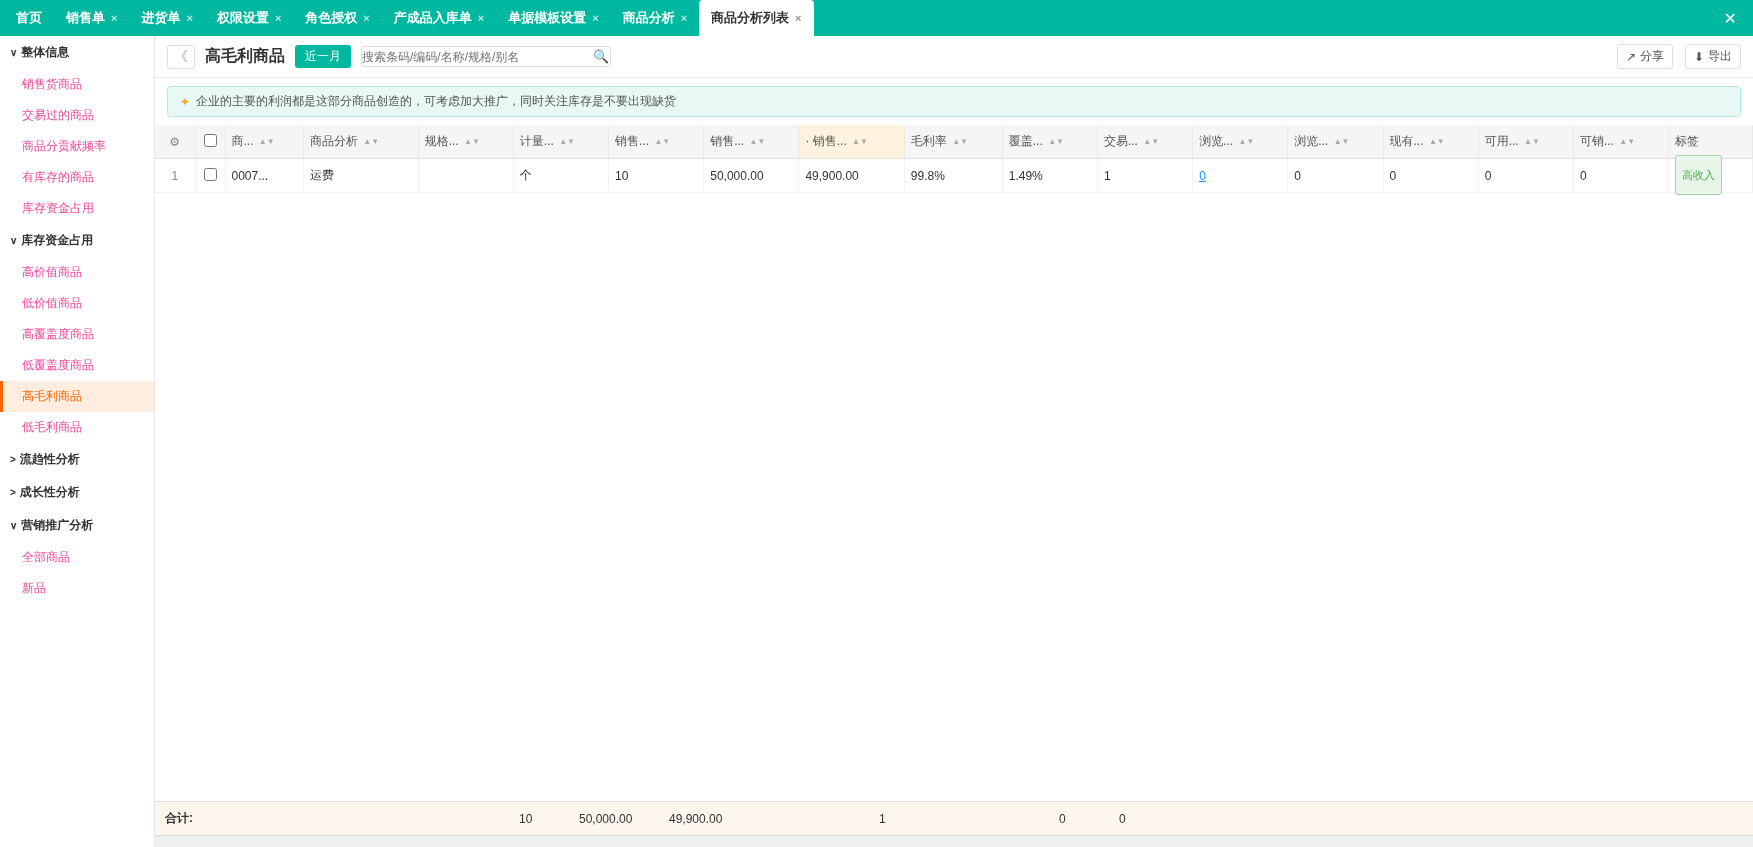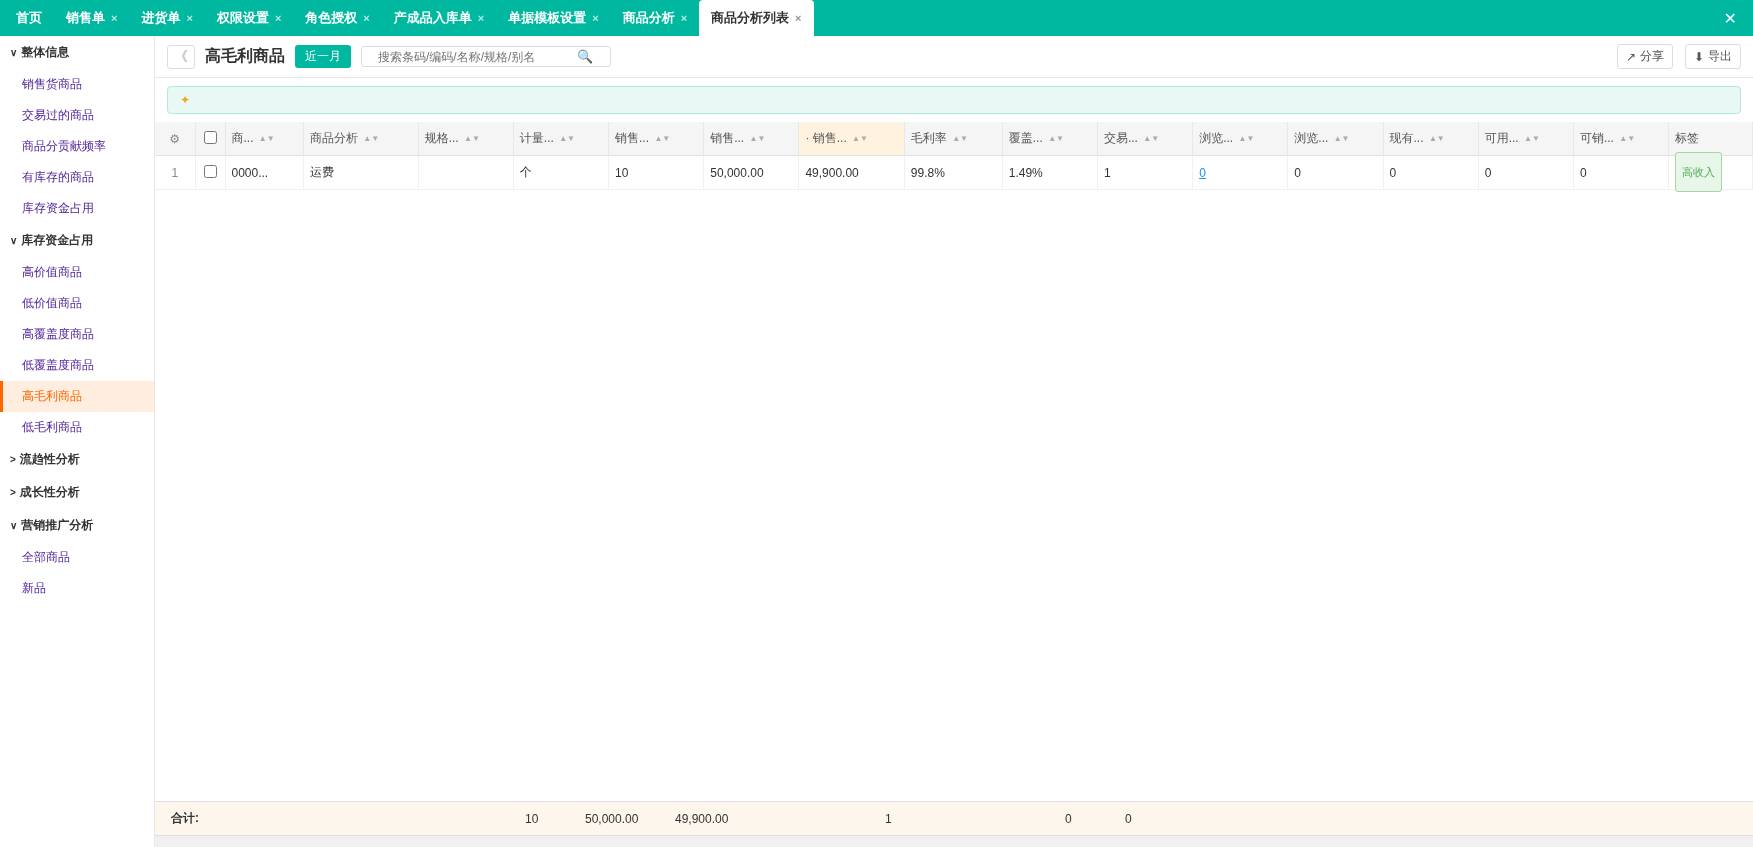--- a/index.html
+++ b/index.html
@@ -133,7 +133,7 @@
       align-items: center;
       border: 1px solid #ddd;
       border-radius: 3px;
-      padding: 2px 16px;
+      padding: 2px 0;
       background: white;
       flex: 1;
       max-width: 250px;

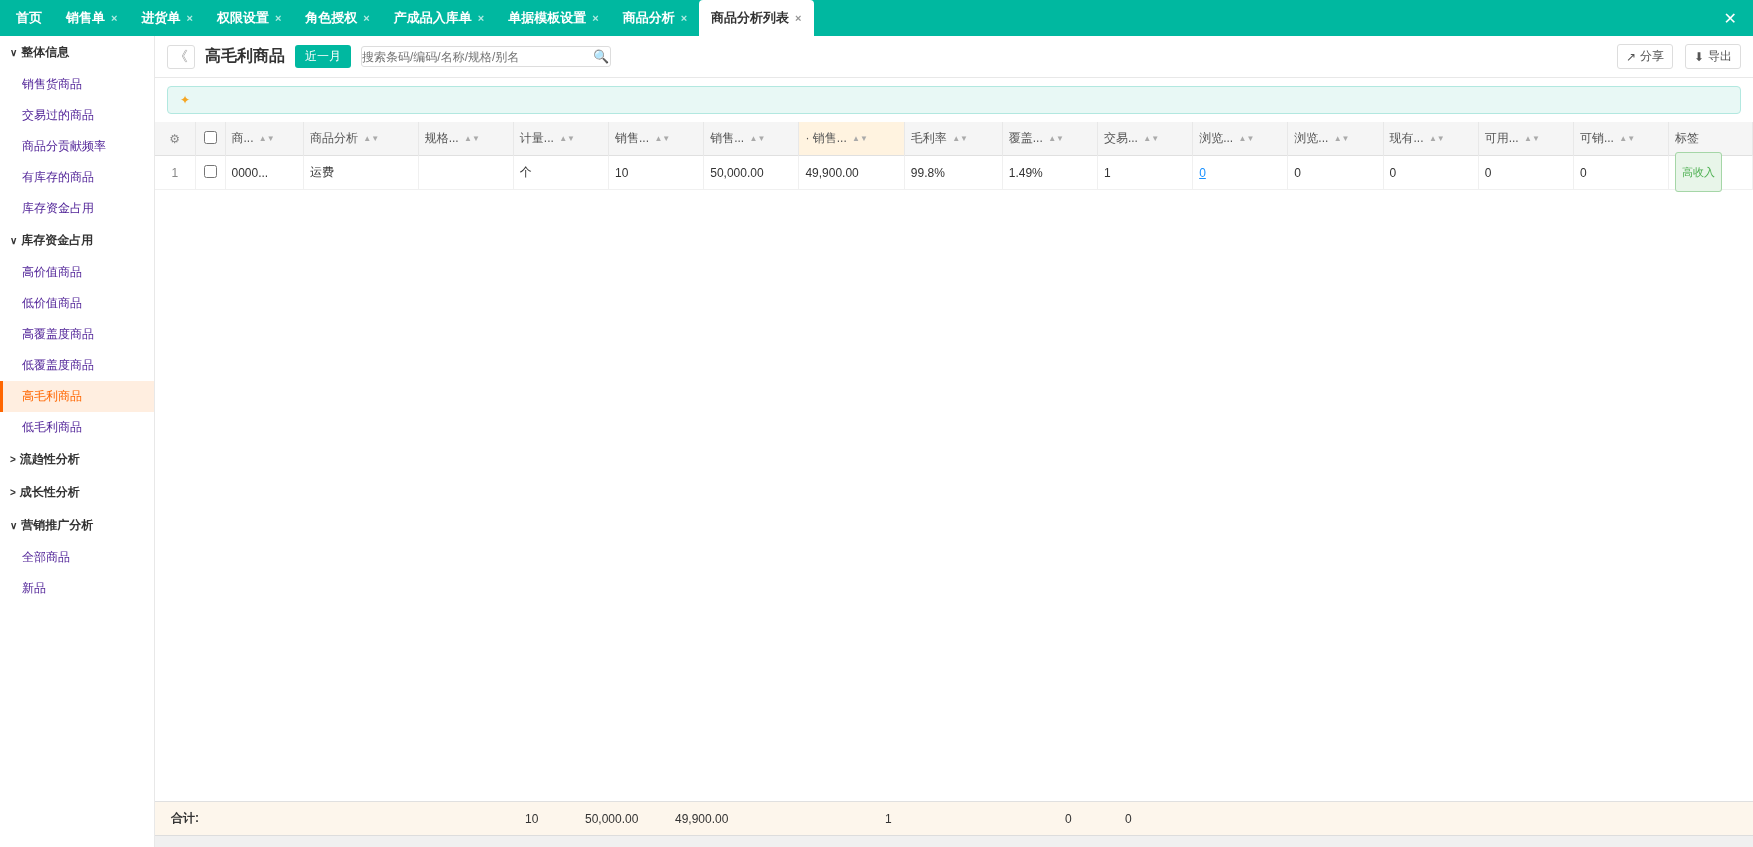--- a/index.html
+++ b/index.html
@@ -76,7 +76,7 @@
     .sidebar-item {
       padding: 7px 10px 7px 22px;
       font-size: 12px;
-      color: #4c1d95;
+      color: #ec4899;
       cursor: pointer;
       white-space: nowrap;
     }

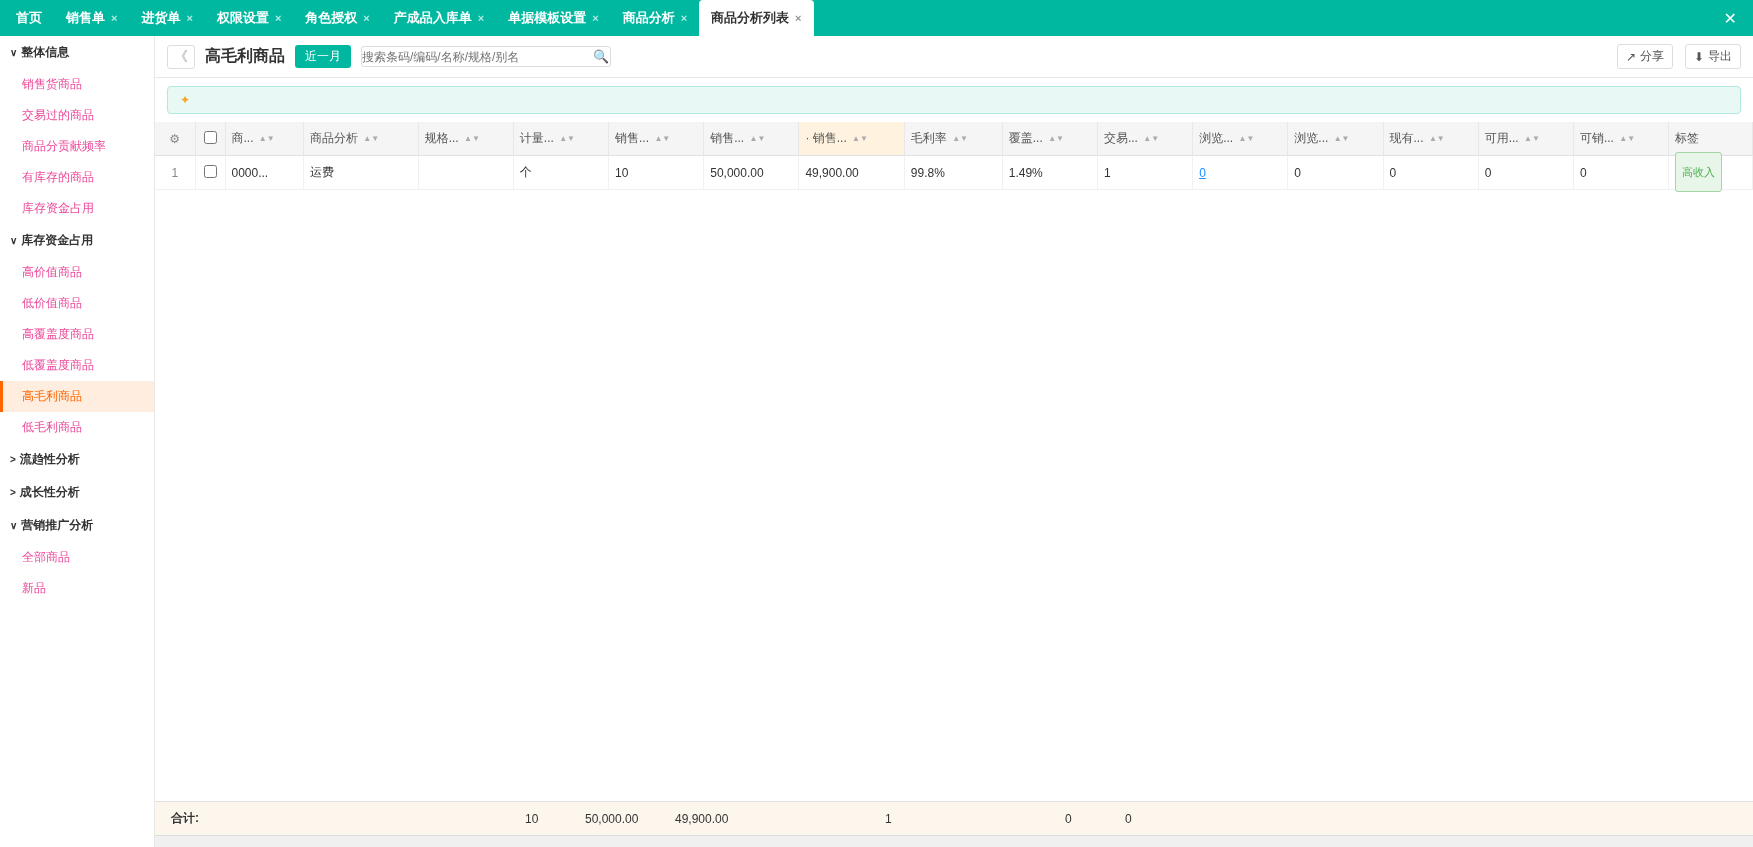--- a/index.html
+++ b/index.html
@@ -342,6 +342,7 @@
 
     <div class="info-banner">
       <span class="info-icon">✦</span>
+      <span>企业的主要的利润都是这部分商品创造的，可考虑加大推广，同时关注库存是不要出现缺货</span>
     </div>
 
     <div class="table-wrapper">

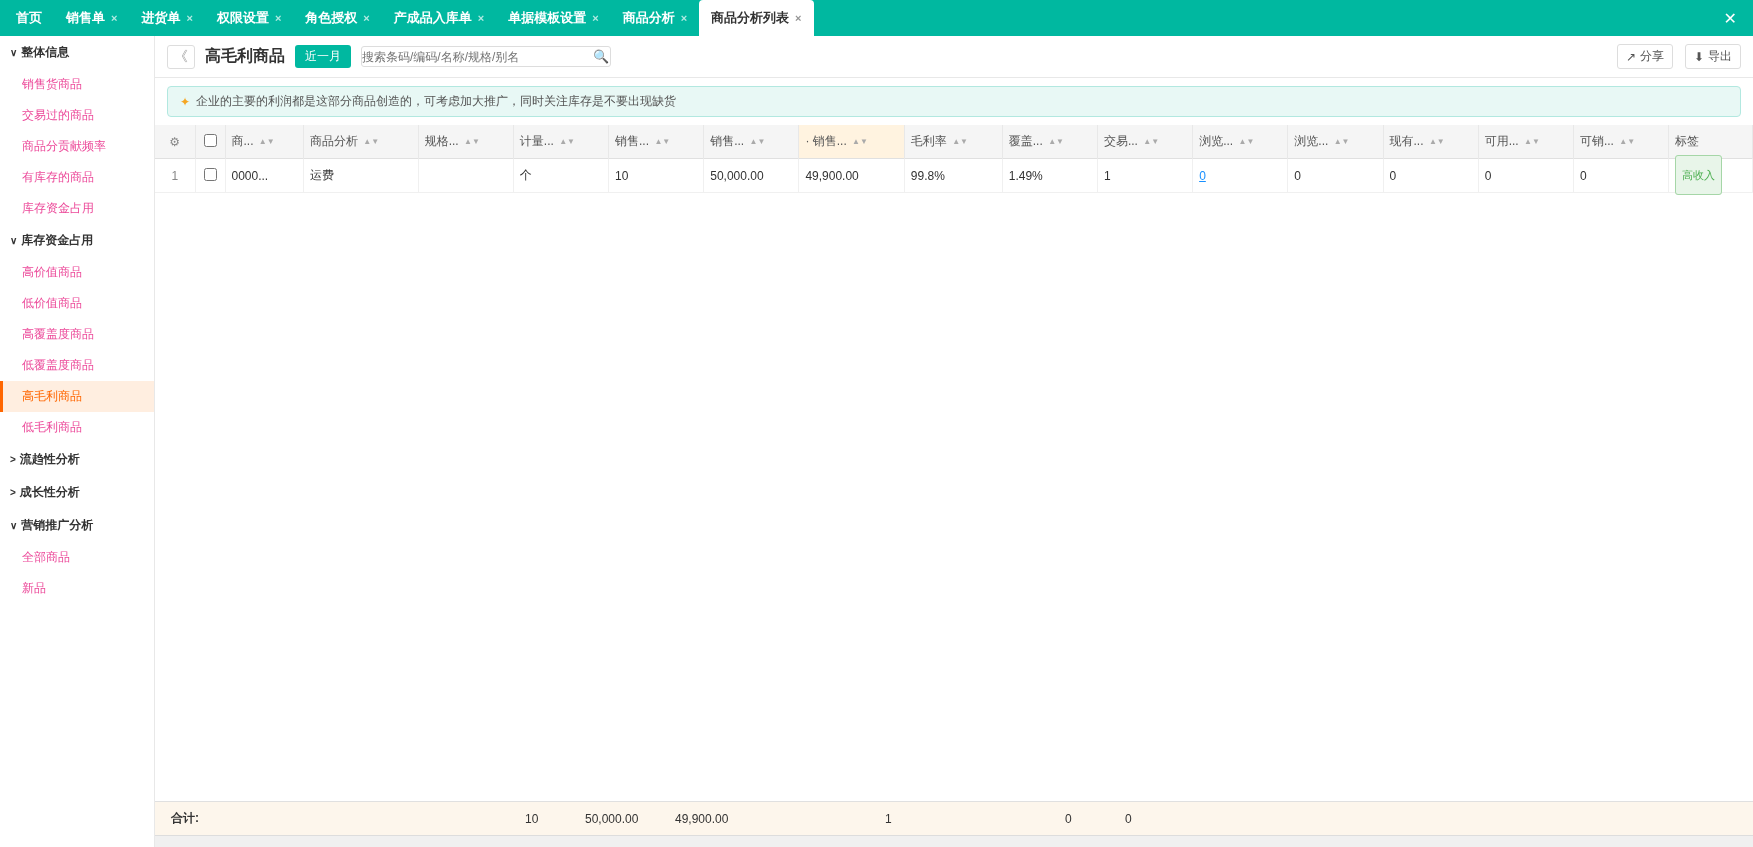--- a/index.html
+++ b/index.html
@@ -420,7 +420,7 @@
         <tr>
               <td class="col-num">1</td>
               <td class="col-check"><input type="checkbox" style=""></td>
-              <td>0000...</td>
+              <td>0007...</td>
               <td>运费</td>
               <td></td>
               <td>个</td>

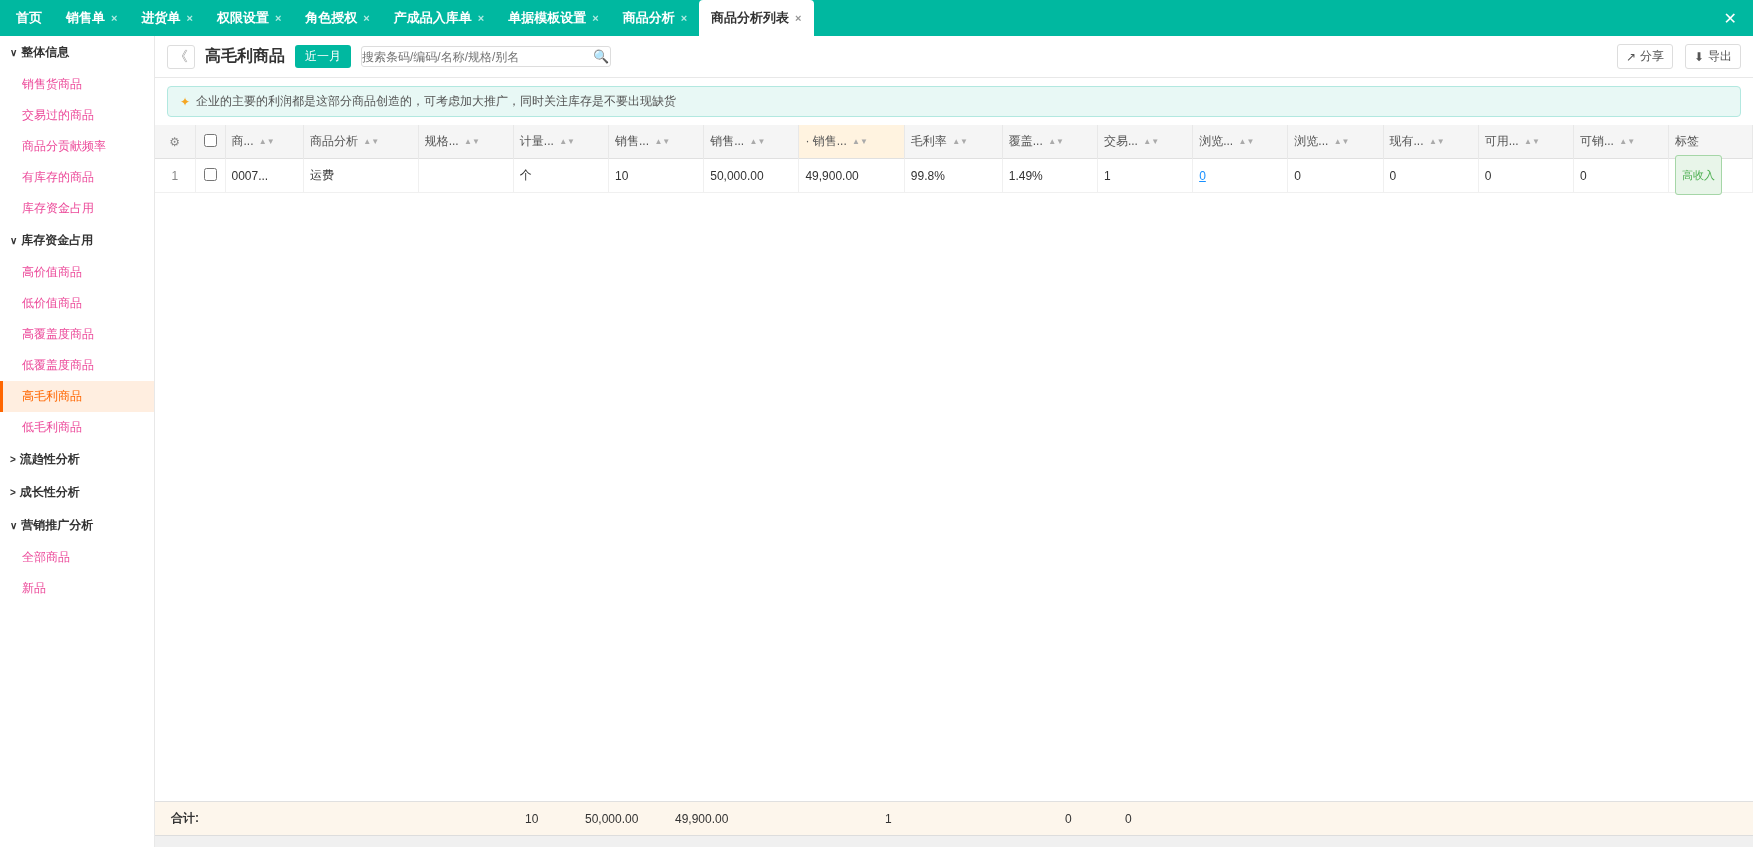--- a/index.html
+++ b/index.html
@@ -240,7 +240,7 @@
       align-items: center;
       border-top: 1px solid #e0e0e0;
       background: #fdf6ec;
-      padding: 8px 6px;
+      padding: 8px 0;
       font-size: 12px;
       color: #333;
       flex-shrink: 0;

